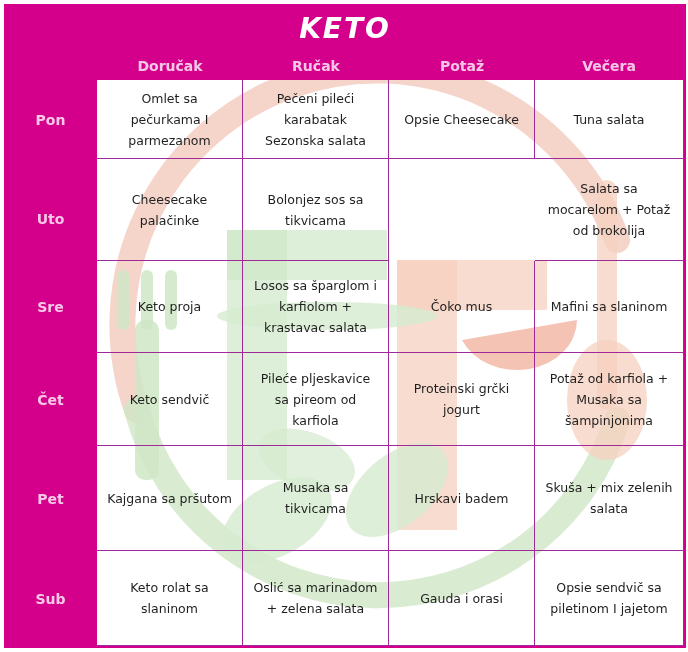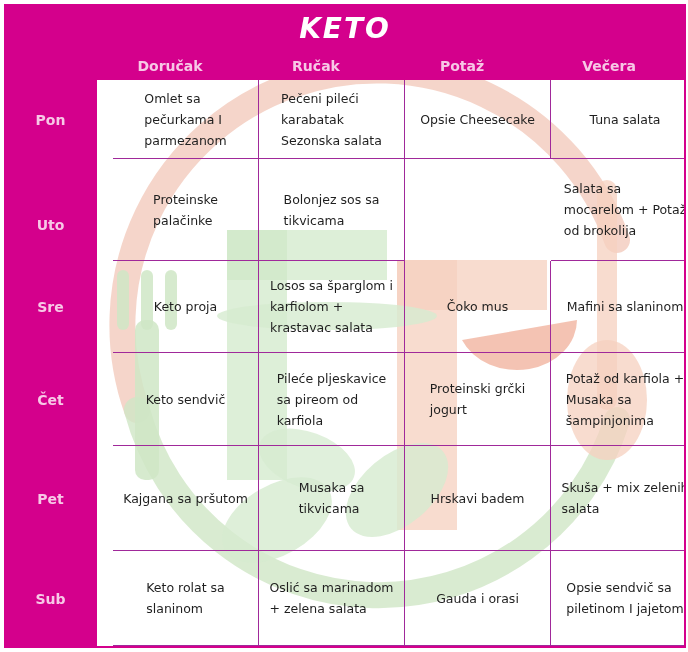--- a/index.html
+++ b/index.html
@@ -10,7 +10,7 @@
   .row-head { position: absolute; left: 4px; width: 93px; display: flex; align-items: center; justify-content: center; color: #f7c8e6; font-weight: bold; font-size: 14px; }
   .grid { position: absolute; left: 97px; top: 80px; width: 587px; height: 566px; background: #ffffff; overflow: hidden; }
   .watermark { position: absolute; left: 0; top: 0; width: 587px; height: 566px; pointer-events: none; }
-  .cell { position: absolute; display: flex; align-items: center; justify-content: center; text-align: left; color: #1f1f1f; font-family: "DejaVu Sans", sans-serif; font-size: 12.5px; line-height: 21px; box-sizing: border-box; padding: 0 6px; border-right: 1px solid #a0299a; border-bottom: 1px solid #a0299a; margin-left: 16px; }
+  .cell { position: absolute; display: flex; align-items: center; justify-content: center; text-align: center; color: #1f1f1f; font-family: "DejaVu Sans", sans-serif; font-size: 12.5px; line-height: 21px; box-sizing: border-box; padding: 0 6px; border-right: 1px solid #a0299a; border-bottom: 1px solid #a0299a; }
   .cell span { white-space: pre-line; }
 </style>
 </head>

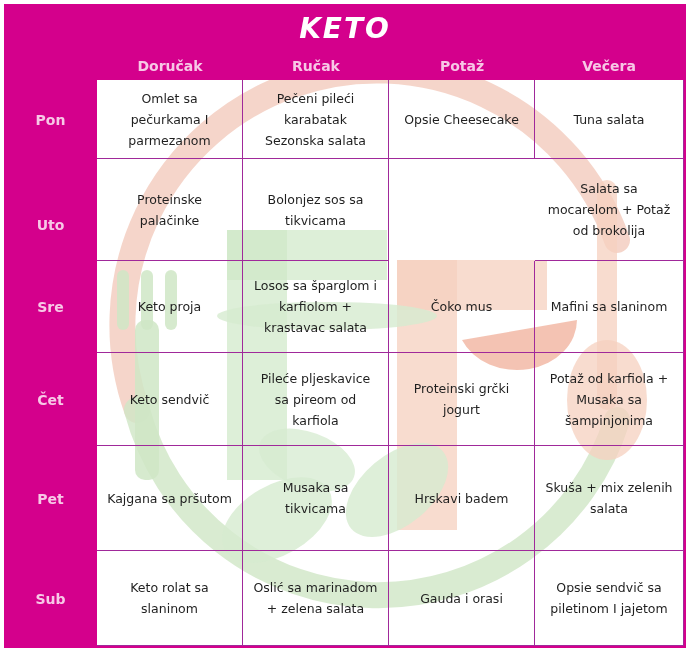--- a/index.html
+++ b/index.html
@@ -79,7 +79,7 @@
     </div>
 
   <div class="cell" style="left:0;top:79px;width:146px;height:102px;">
-      <span>Proteinske
+      <span>Cheesecake
 palačinke</span>
     </div>
   <div class="cell" style="left:146px;top:79px;width:146px;height:102px;">

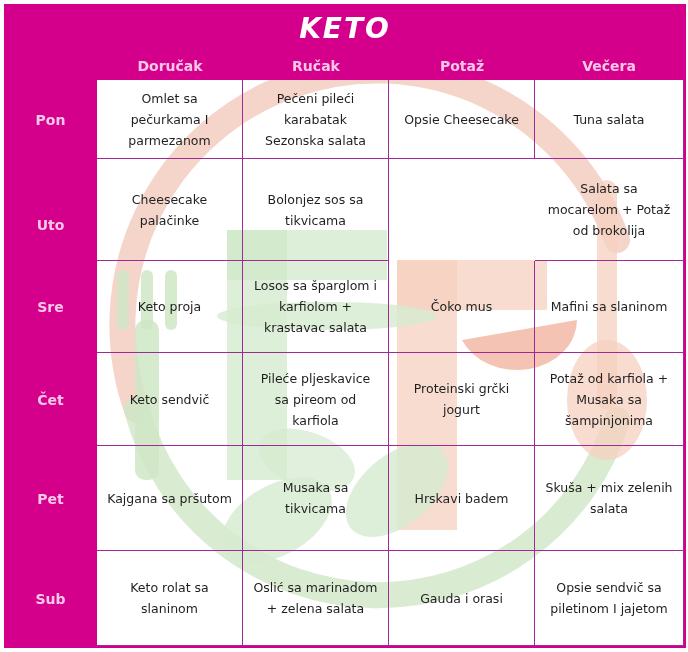--- a/index.html
+++ b/index.html
@@ -25,7 +25,7 @@
 <div class="col-head" style="left:535px;width:148px;">Večera</div>
 
 <div class="row-head" style="top:80px;height:79px;">Pon</div>
-<div class="row-head" style="top:174px;height:102px;">Uto</div>
+<div class="row-head" style="top:168px;height:102px;">Uto</div>
 <div class="row-head" style="top:261px;height:92px;">Sre</div>
 <div class="row-head" style="top:353px;height:93px;">Čet</div>
 <div class="row-head" style="top:446px;height:105px;">Pet</div>

